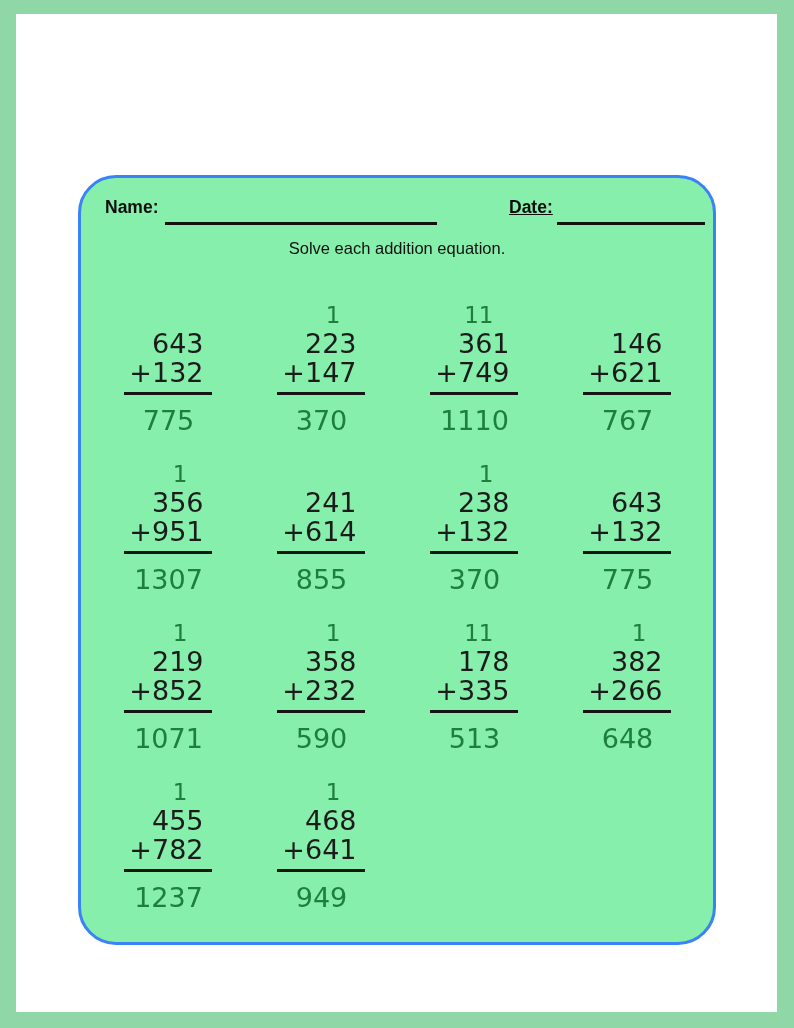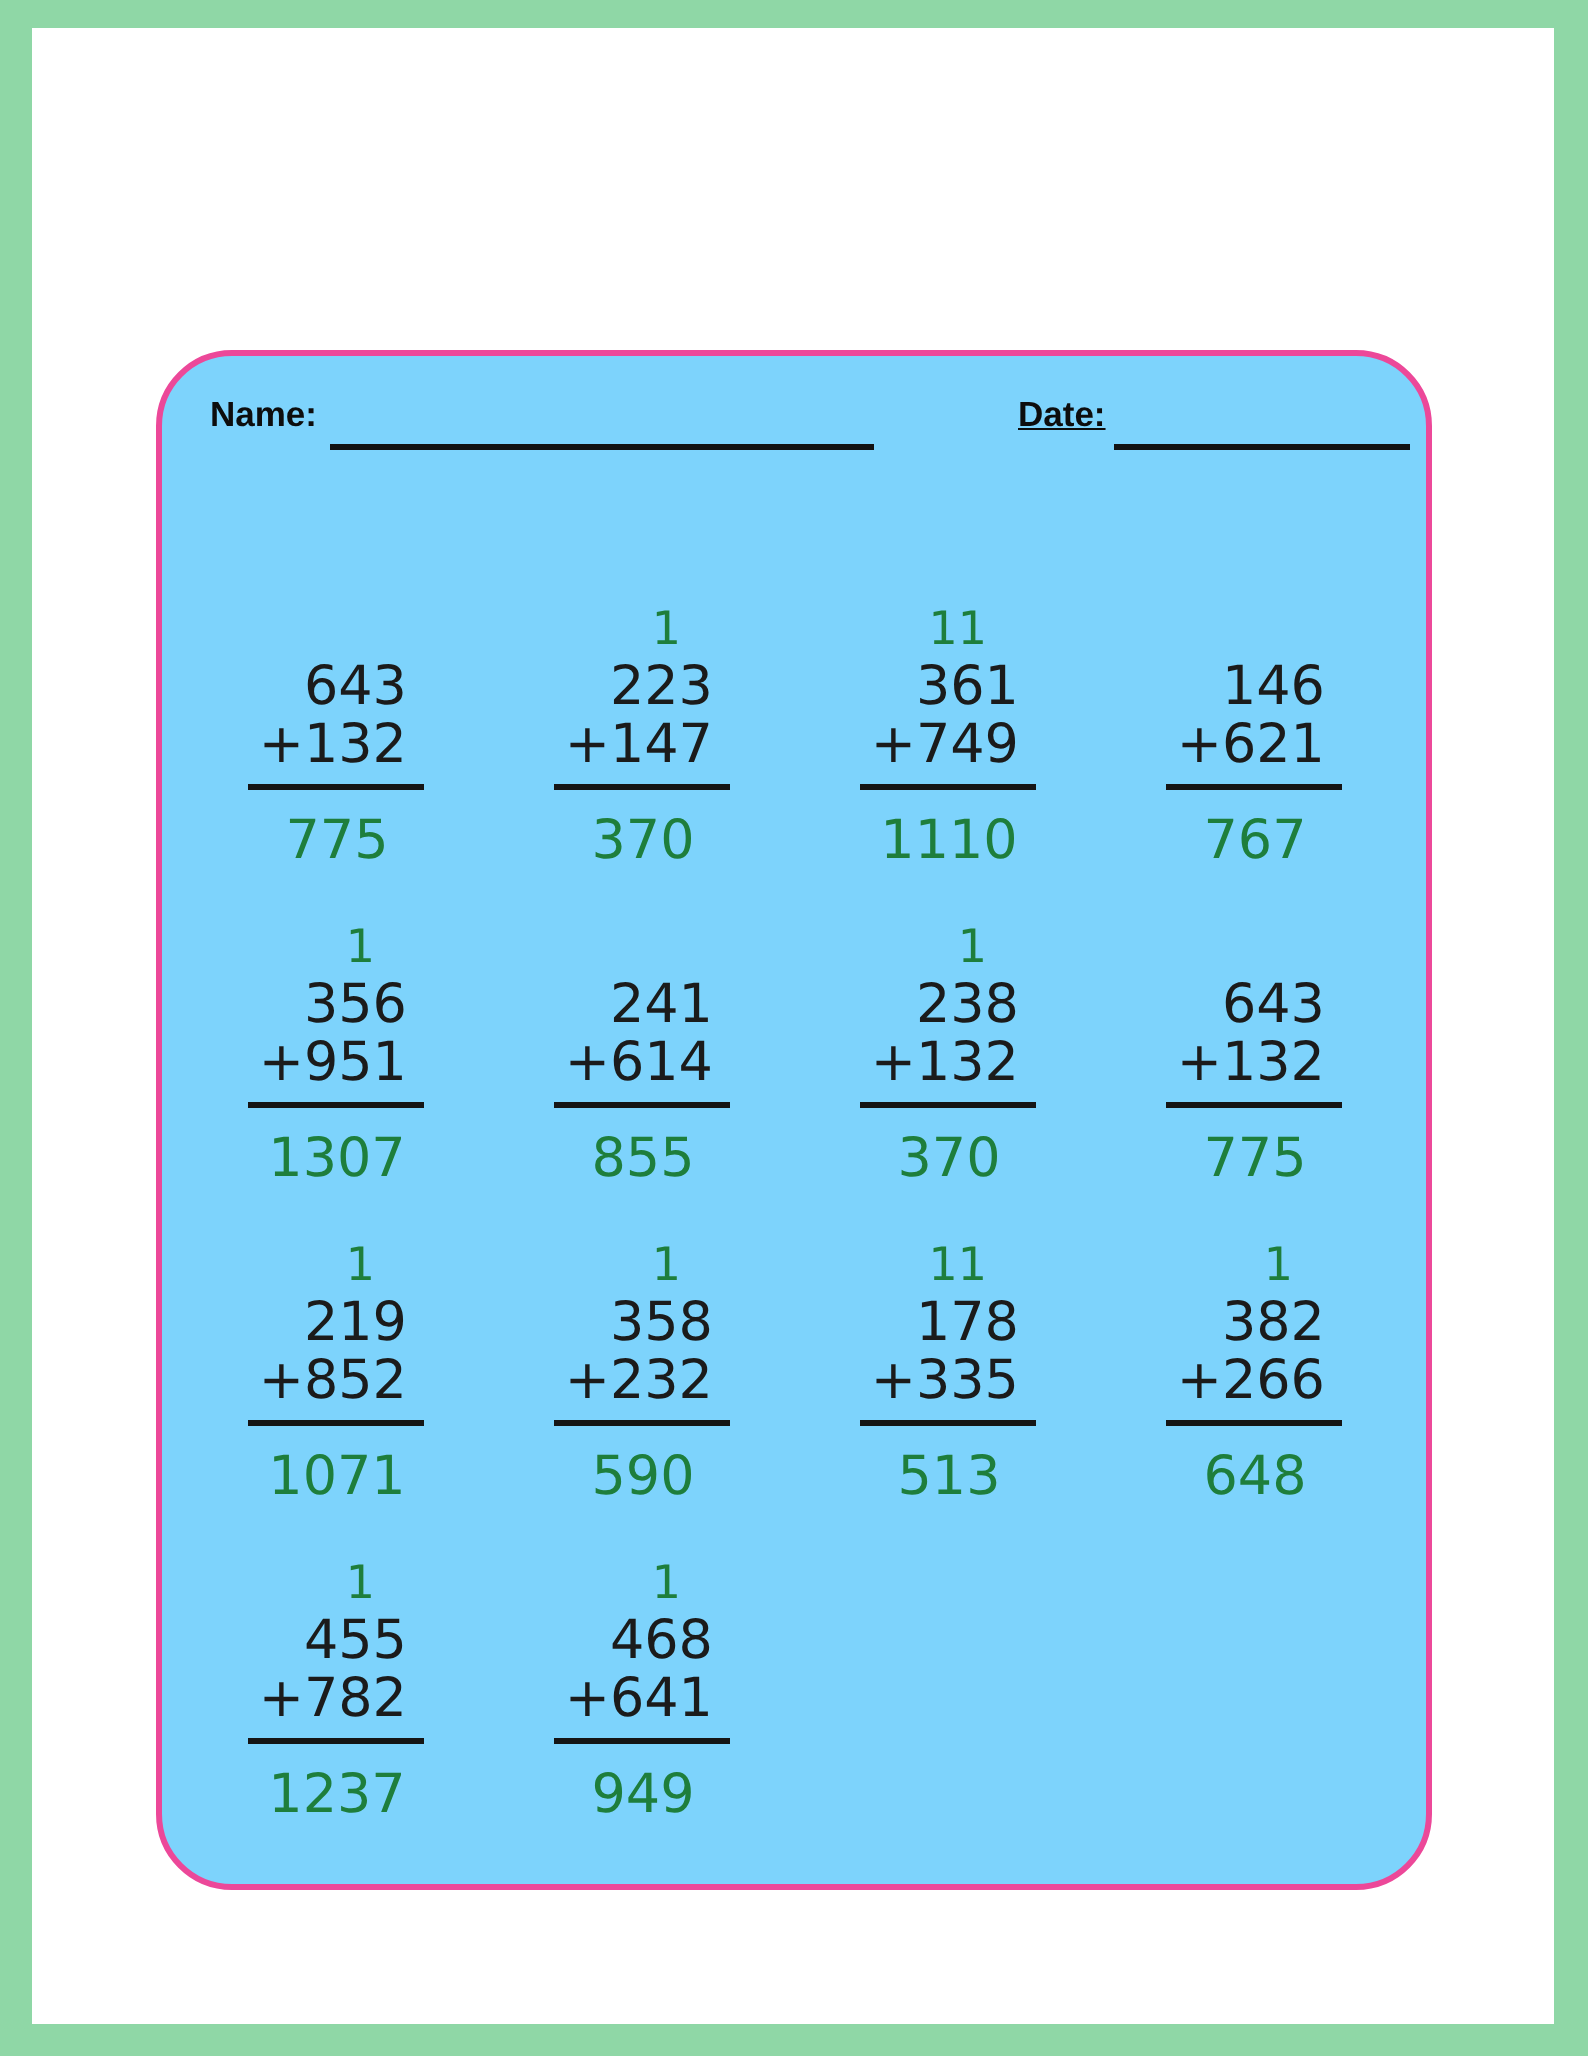--- a/index.html
+++ b/index.html
@@ -30,7 +30,7 @@
   
   .sheet-card{
     position:absolute;left:62px;top:161px;width:632px;height:764px;
-    background:#7dd3fc;border:3px solid #ec4899;border-radius:38px;
+    background:#86efac;border:3px solid #3b82f6;border-radius:38px;
   }
   .name-label,.date-label{
     position:absolute;font-size:17.5px;font-weight:700;color:#0d0d0d;

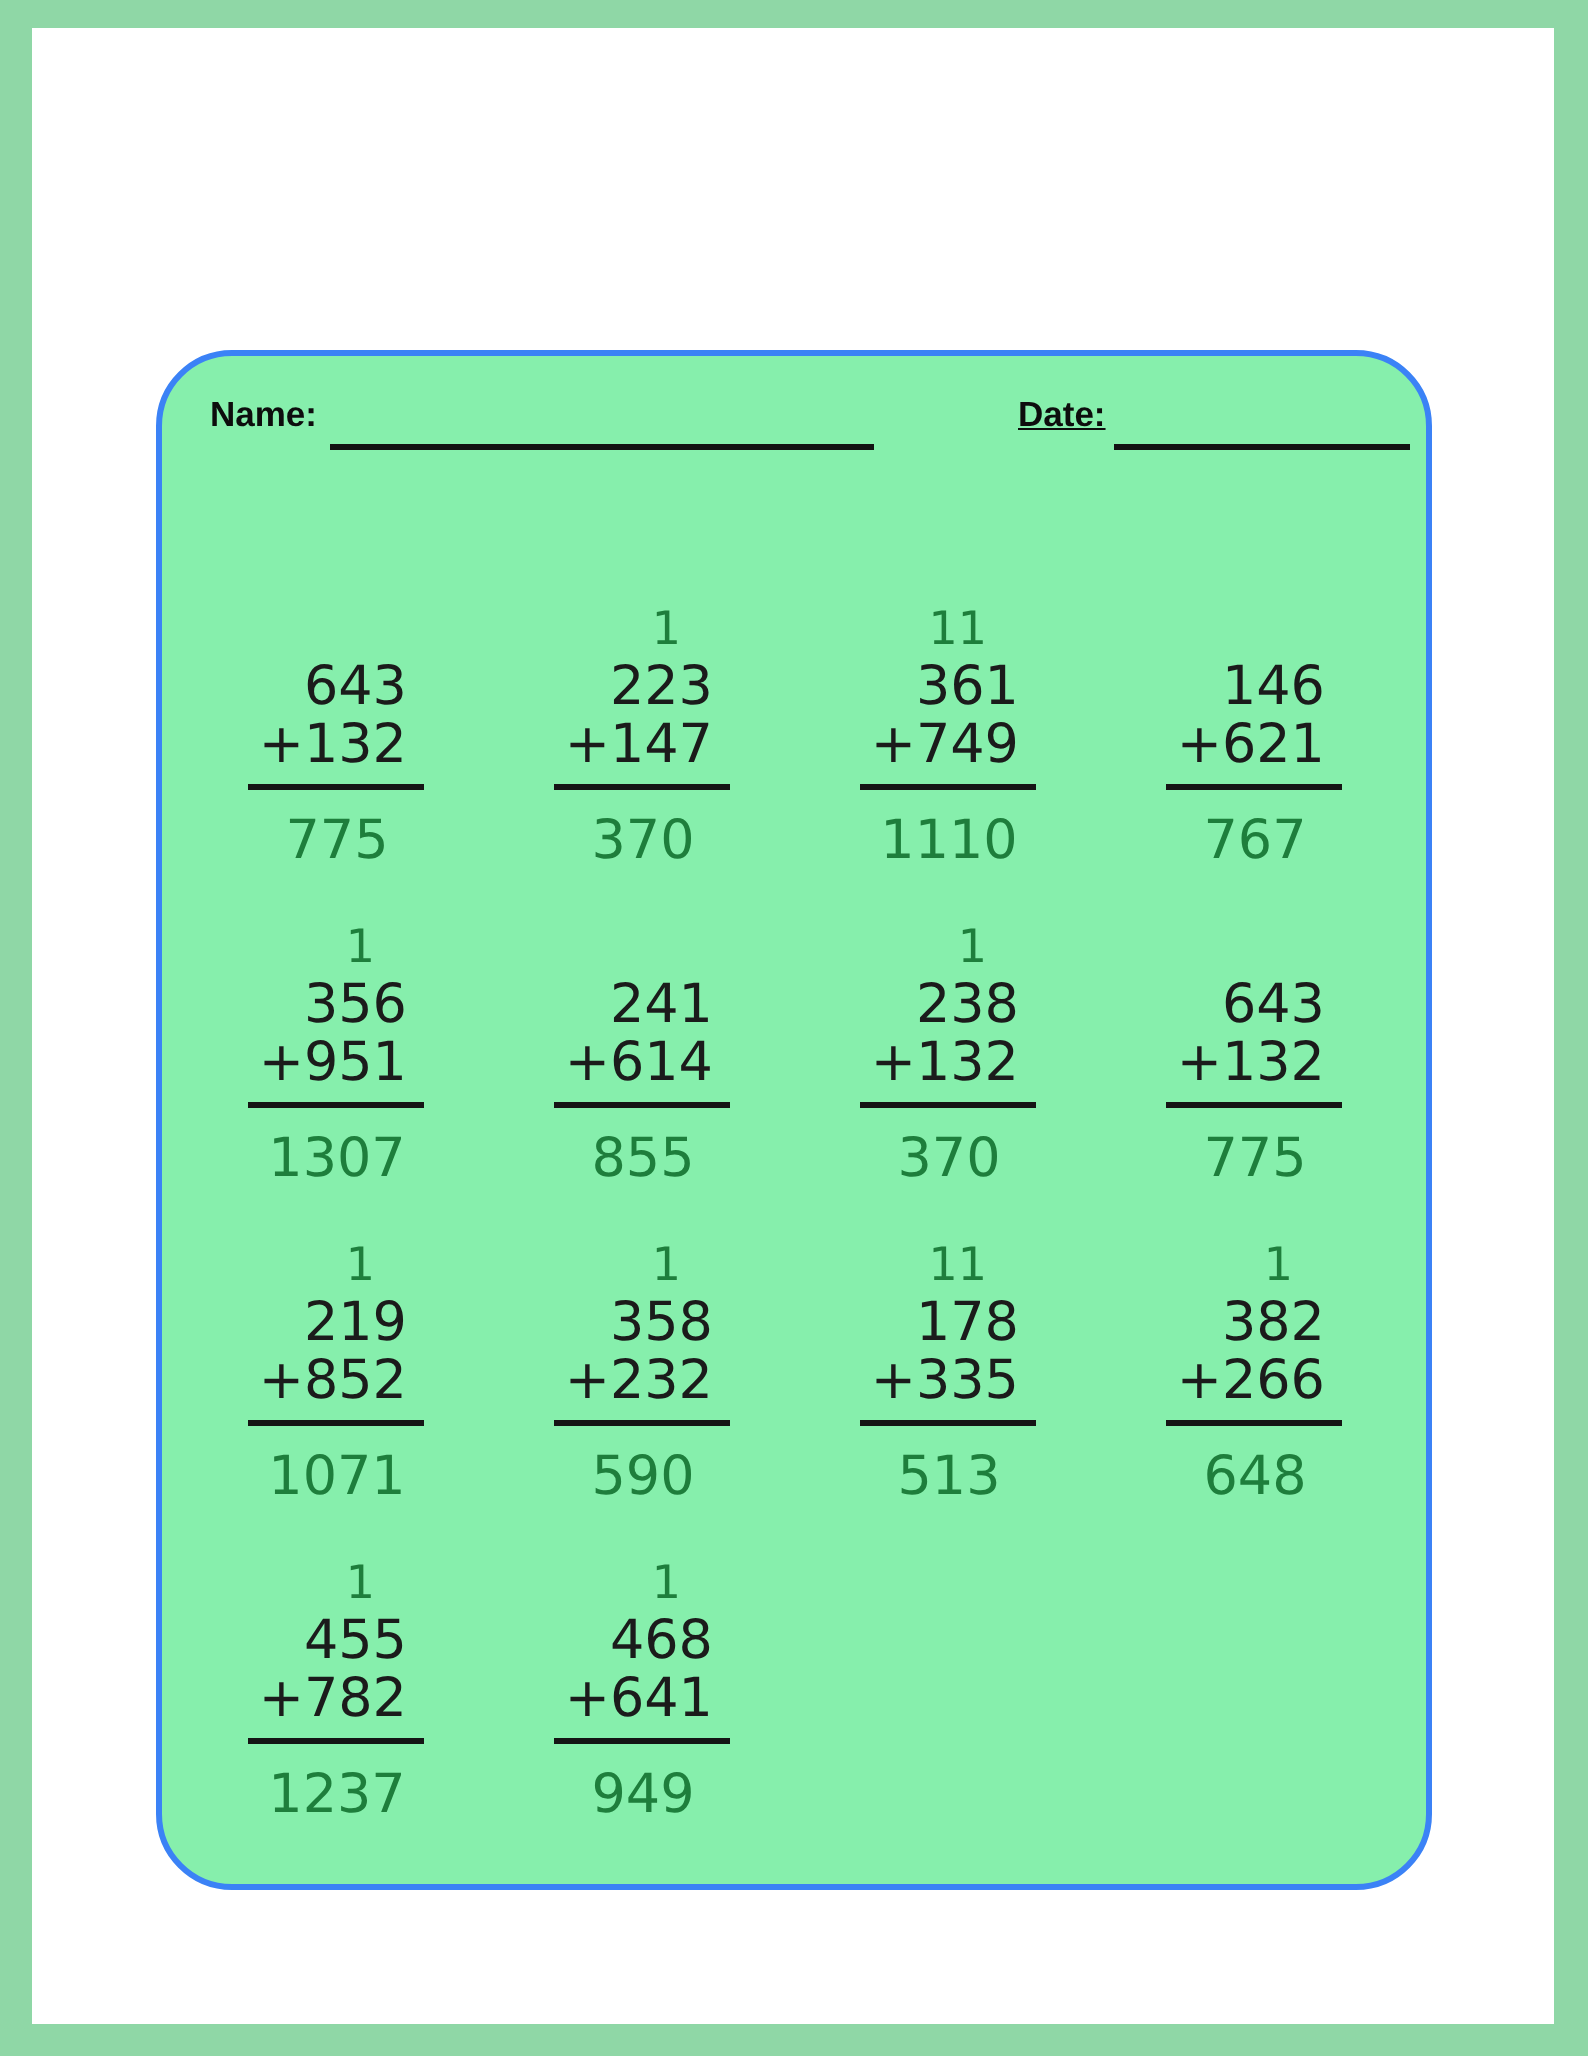--- a/index.html
+++ b/index.html
@@ -78,6 +78,7 @@
     <div class="blank-line name-line"></div>
     <span class="date-label">Date:</span>
     <div class="blank-line date-line"></div>
+    <div class="instruction">Solve each addition equation.</div>
 
     <div class="grid">
 

